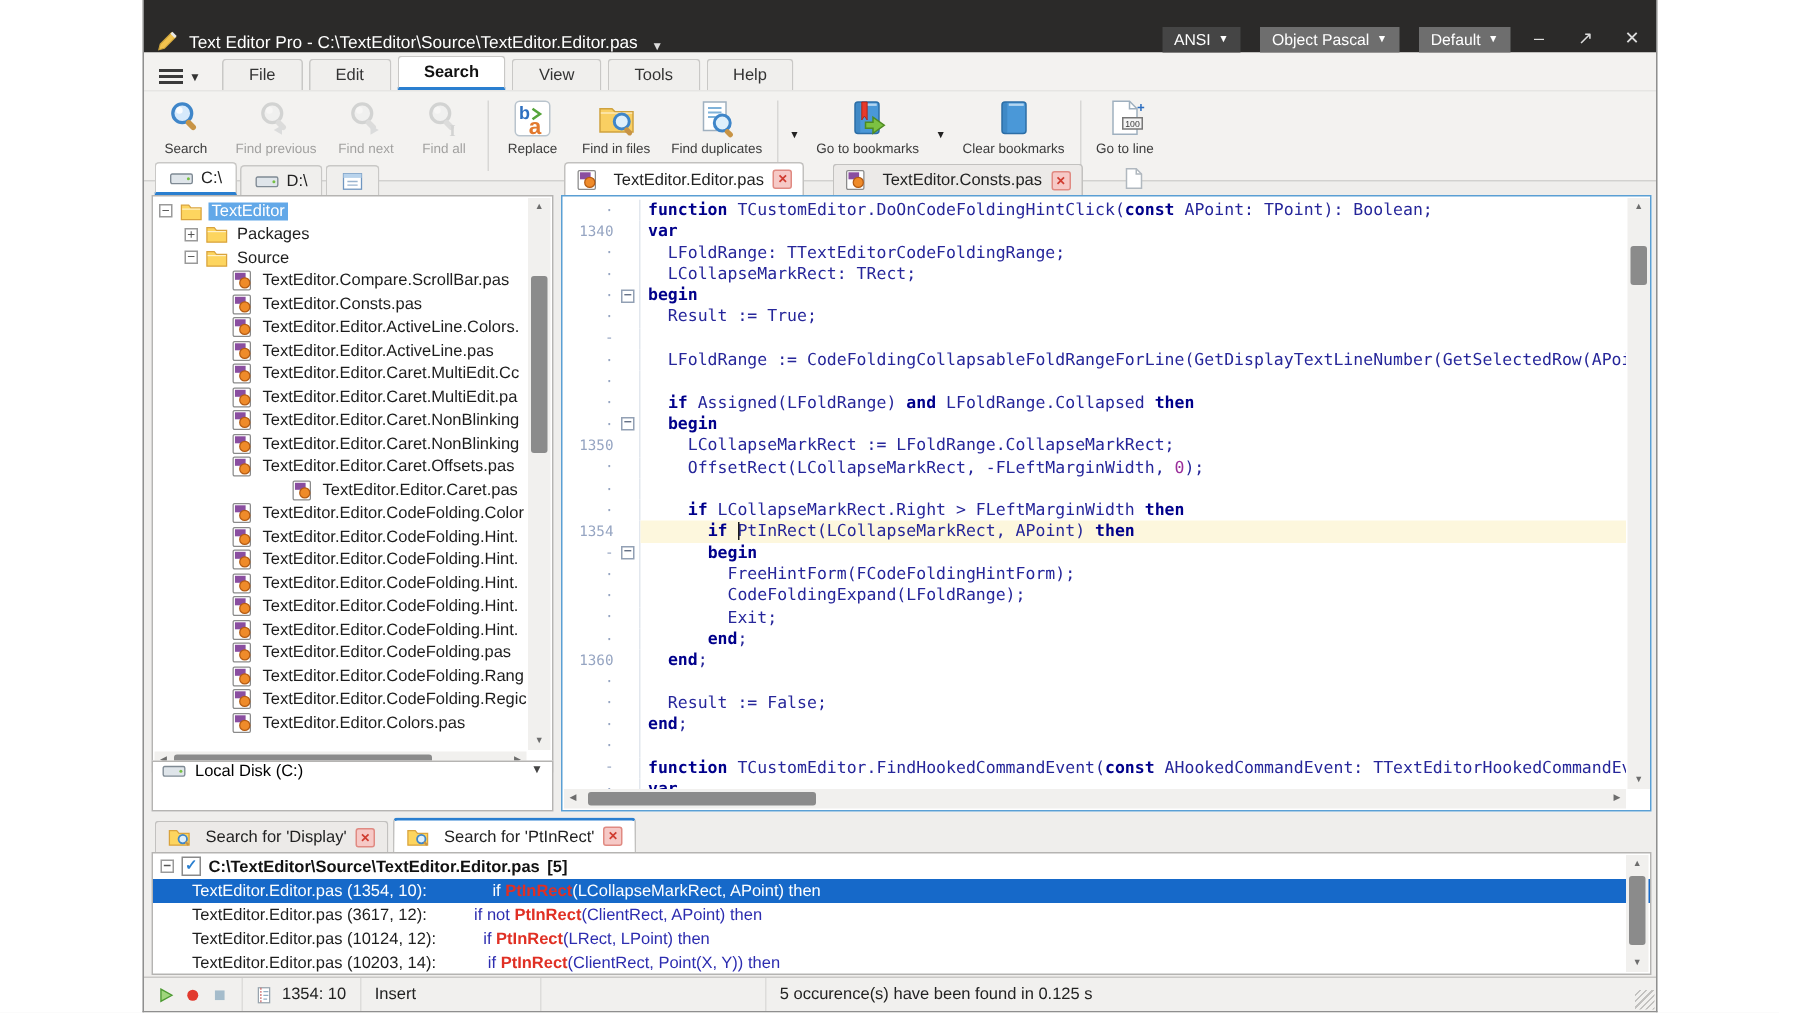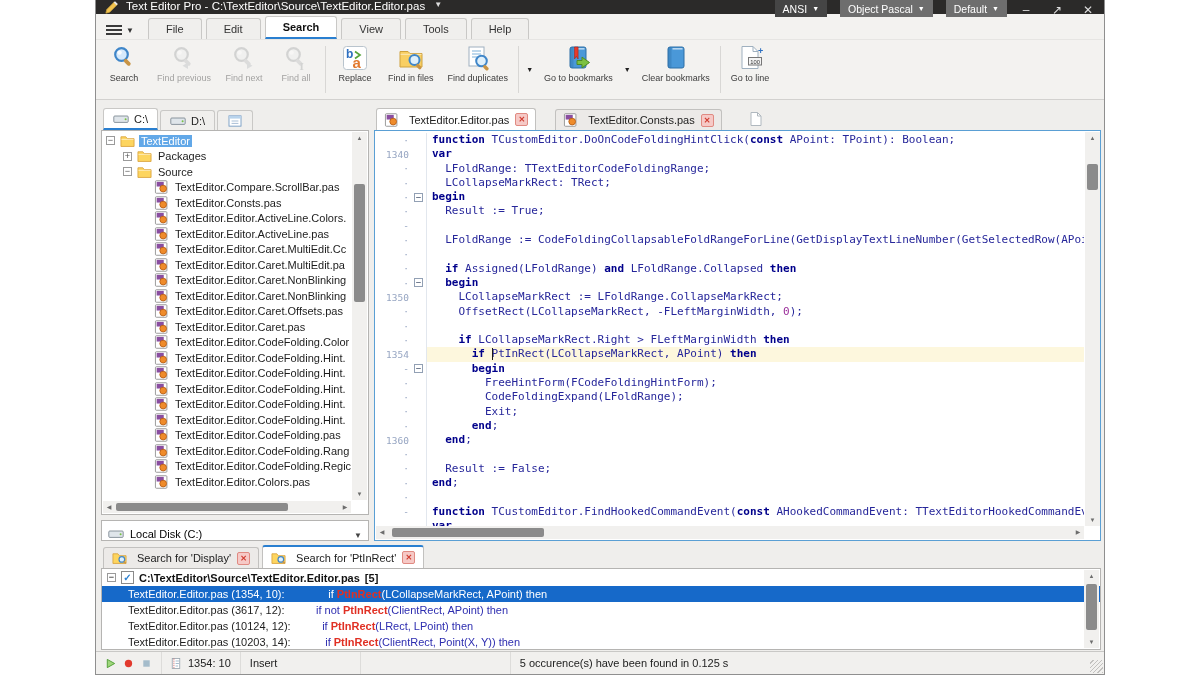--- a/index.html
+++ b/index.html
@@ -6,7 +6,7 @@
 html,body{width:1200px;height:675px;background:#fff;font-family:"Liberation Sans",sans-serif;overflow:hidden;position:relative}
 .window{position:absolute;left:95px;top:0;width:1010px;height:675px;background:#efeeec;border:1px solid #8f8f8f;border-top:none}
 
-.titlebar{height:14px;background:#2b2a29;display:flex;align-items:flex-start;color:#fff;font-size:11.5px;padding:0 4px 0 8px;gap:7px}
+.titlebar{height:35px;background:#2b2a29;display:flex;align-items:flex-end;color:#fff;font-size:11.5px;padding:0 4px 0 8px;gap:7px}
 .titlebar .ttl{white-space:nowrap}
 .tcaret{font-size:8px;color:#ddd;margin-left:2px}
 .tb-spacer{flex:1}

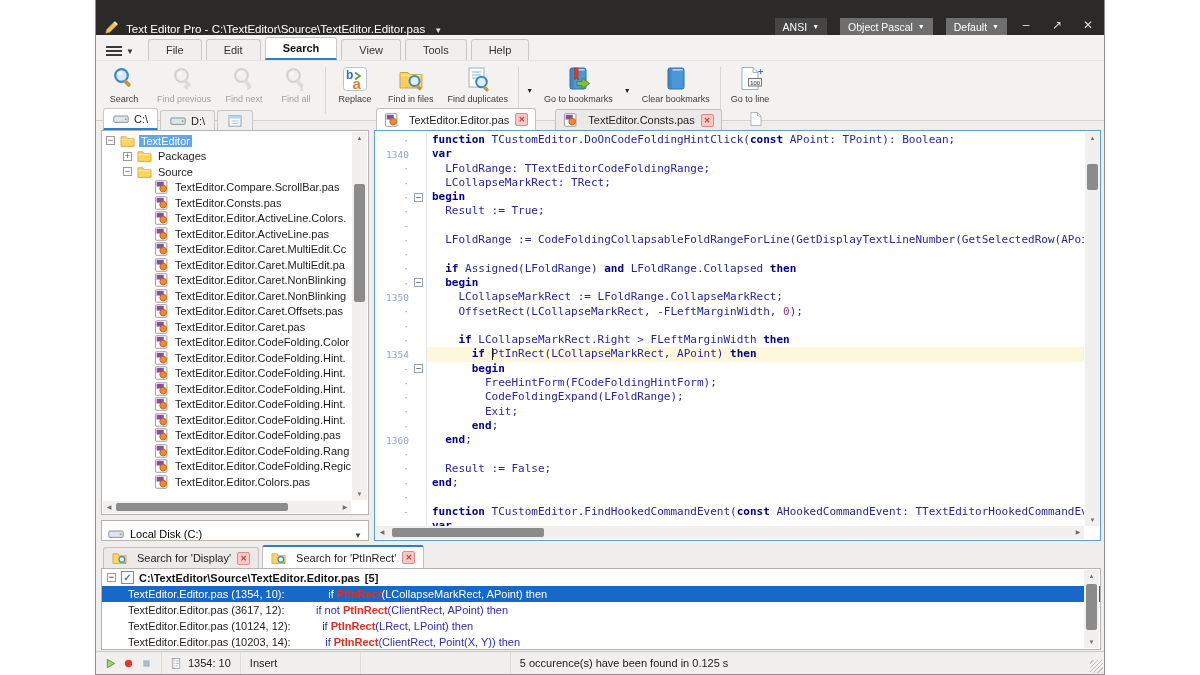--- a/index.html
+++ b/index.html
@@ -378,7 +378,7 @@
                 </svg></span>
               <span class="tlabel">TextEditor.Editor.Caret.Offsets.pas</span>
             </div>
-            <div class="trow" style="padding-left: 37px;">
+            <div class="trow" style="padding-left: 37px; margin-left: 40px;">
               <span class="tglsp"></span>
               <span class="ic15"><svg viewBox="0 0 15 15">
                   <rect x="1" y=".8" width="12.3" height="13.4" rx="1" fill="#fff" stroke="#8a8a8a" stroke-width=".9"></rect>

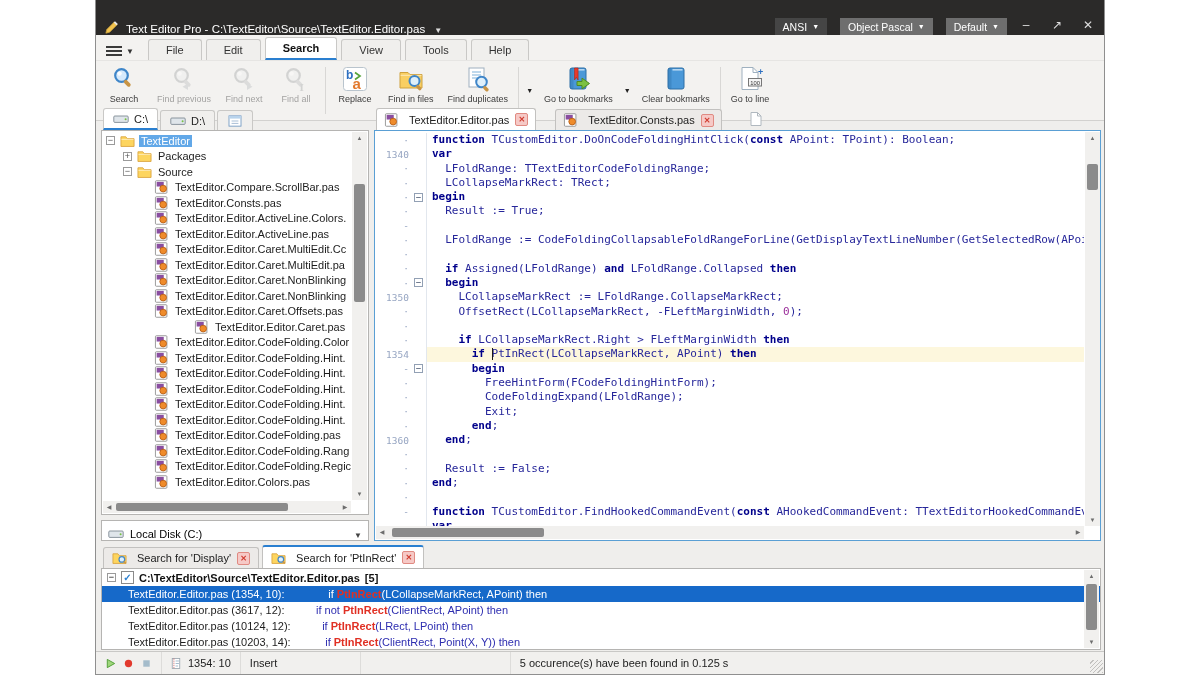--- a/index.html
+++ b/index.html
@@ -489,7 +489,7 @@
           <span class="thumb" style="top:2px;bottom:2px;left:13px;width:172px"></span>
         </div>
       </div>
-      <div style="position:absolute;left:0;right:0;bottom:0;height:21px;background:#fff;border:1px solid #b5b4b2;display:flex;align-items:flex-end;gap:6px;padding:0 6px;font-size:11px">
+      <div style="position:absolute;left:0;right:0;bottom:0;height:34px;background:#fff;border:1px solid #b5b4b2;display:flex;align-items:flex-start;gap:6px;padding:0 6px;font-size:11px">
         <span class="ic16"><svg viewBox="0 0 16 12">
               <rect x=".8" y="3" width="14.4" height="6.4" rx="1" fill="#dfe5ea" stroke="#7f8a94" stroke-width=".9"></rect>
               <circle cx="12.6" cy="6.2" r="1" fill="#76c043"></circle>

